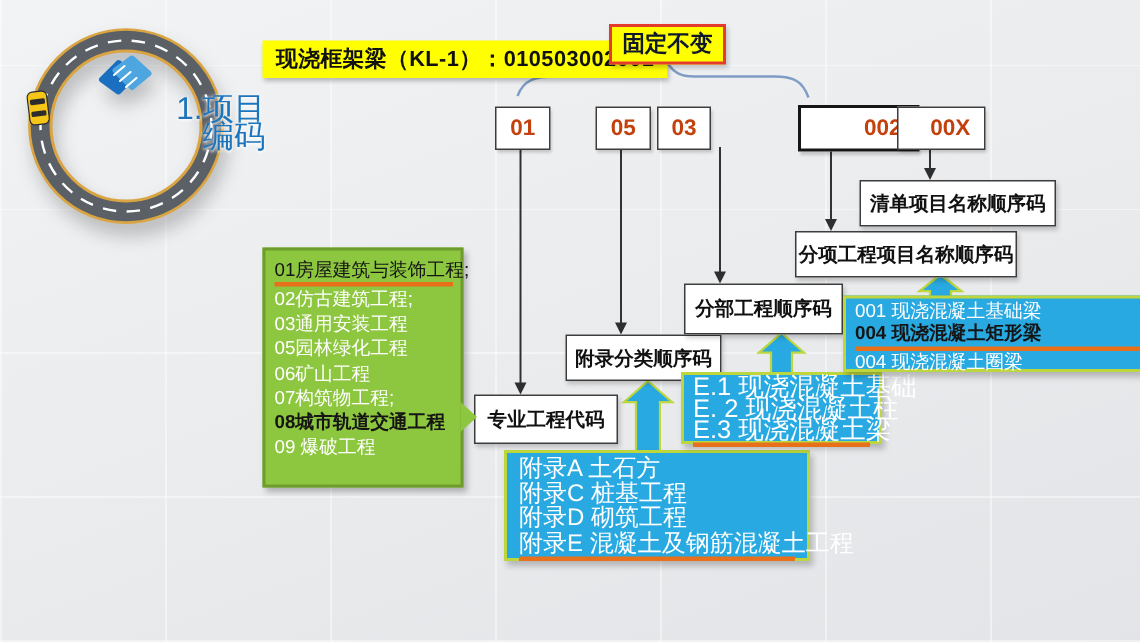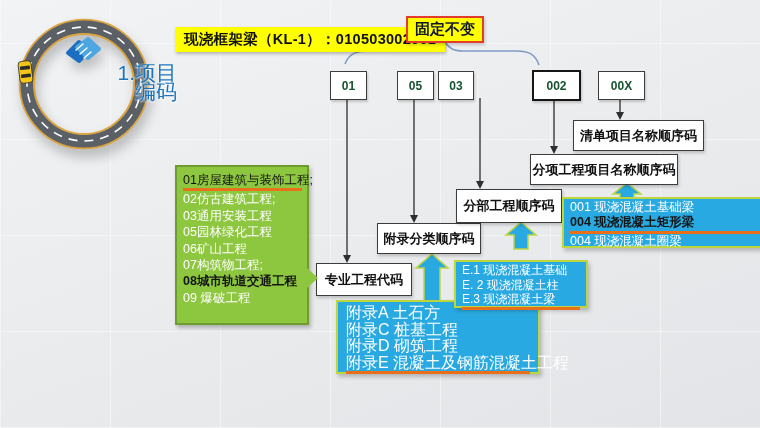--- a/index.html
+++ b/index.html
@@ -32,7 +32,7 @@
   
   .digit-box{background:#fff;border:1px solid #3c3c3c;height:27px;
     display:flex;align-items:center;justify-content:center;
-    font-size:12px;font-weight:bold;color:#14532d;box-shadow:1px 2px 2px rgba(0,0,0,.18);}
+    font-size:15px;font-weight:bold;color:#c2410c;box-shadow:1px 2px 2px rgba(0,0,0,.18);}
   .digit-strong{border:2px solid #161616;}
 
   

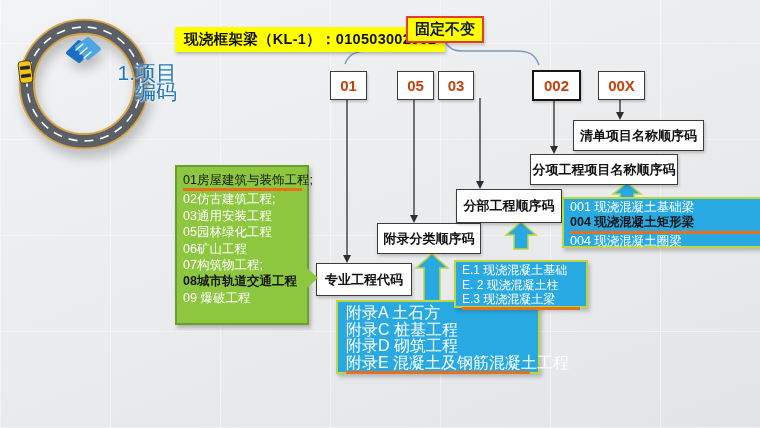--- a/index.html
+++ b/index.html
@@ -33,7 +33,7 @@
   .digit-box{background:#fff;border:1px solid #3c3c3c;height:27px;
     display:flex;align-items:center;justify-content:center;
     font-size:15px;font-weight:bold;color:#c2410c;box-shadow:1px 2px 2px rgba(0,0,0,.18);}
-  .digit-strong{border:2px solid #161616;}
+  .digit-strong{border:2px solid #161616;padding-left:32px;}
 
   
   .level-box{background:#fff;border:1px solid #3c3c3c;color:#111;

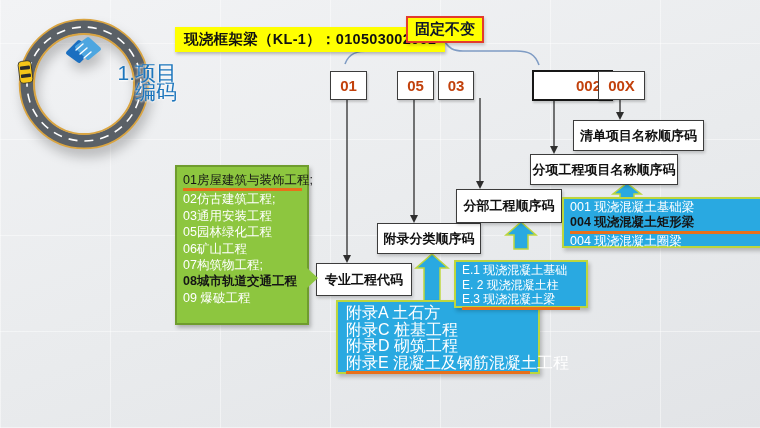--- a/index.html
+++ b/index.html
@@ -136,7 +136,7 @@
   <div class="abs digit-box" style="left:397px;top:71px;width:35px;">05</div>
   <div class="abs digit-box" style="left:438px;top:71px;width:34px;">03</div>
   <div class="abs digit-box digit-strong" style="left:532px;top:70px;width:45px;">002</div>
-  <div class="abs digit-box" style="left:598px;top:71px;width:45px;">00X</div>
+  <div class="abs digit-box" style="left:598px;top:71px;width:45px;padding-left:12px;">00X</div>
 
   <div class="abs level-box" style="left:316px;top:263px;width:94px;height:31px;">专业工程代码</div>
   <div class="abs level-box" style="left:377px;top:223px;width:102px;height:29px;">附录分类顺序码</div>

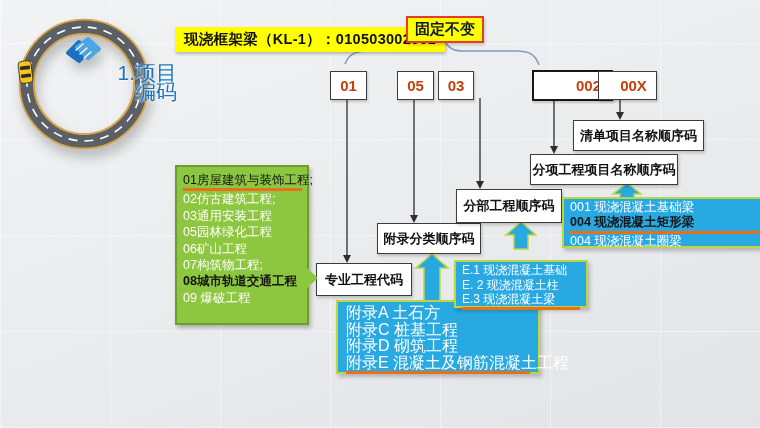--- a/index.html
+++ b/index.html
@@ -62,8 +62,8 @@
   .appendix-panel{left:336px;top:300px;width:204px;height:74px;padding:3px 8px;
     font-size:16px;}
   .appendix-panel .line{line-height:16.6px;}
-  .esec-panel{left:454px;top:260px;width:134px;height:48px;padding:1px 6px;
-    font-size:12px;}
+  .esec-panel{left:454px;top:248px;width:134px;height:48px;padding:1px 6px;
+    font-size:17px;}
   .esec-panel .line{line-height:14.6px;}
   .seq-panel{left:562px;top:197px;width:215px;height:51px;padding:1px 6px;
     font-size:12.5px;}

